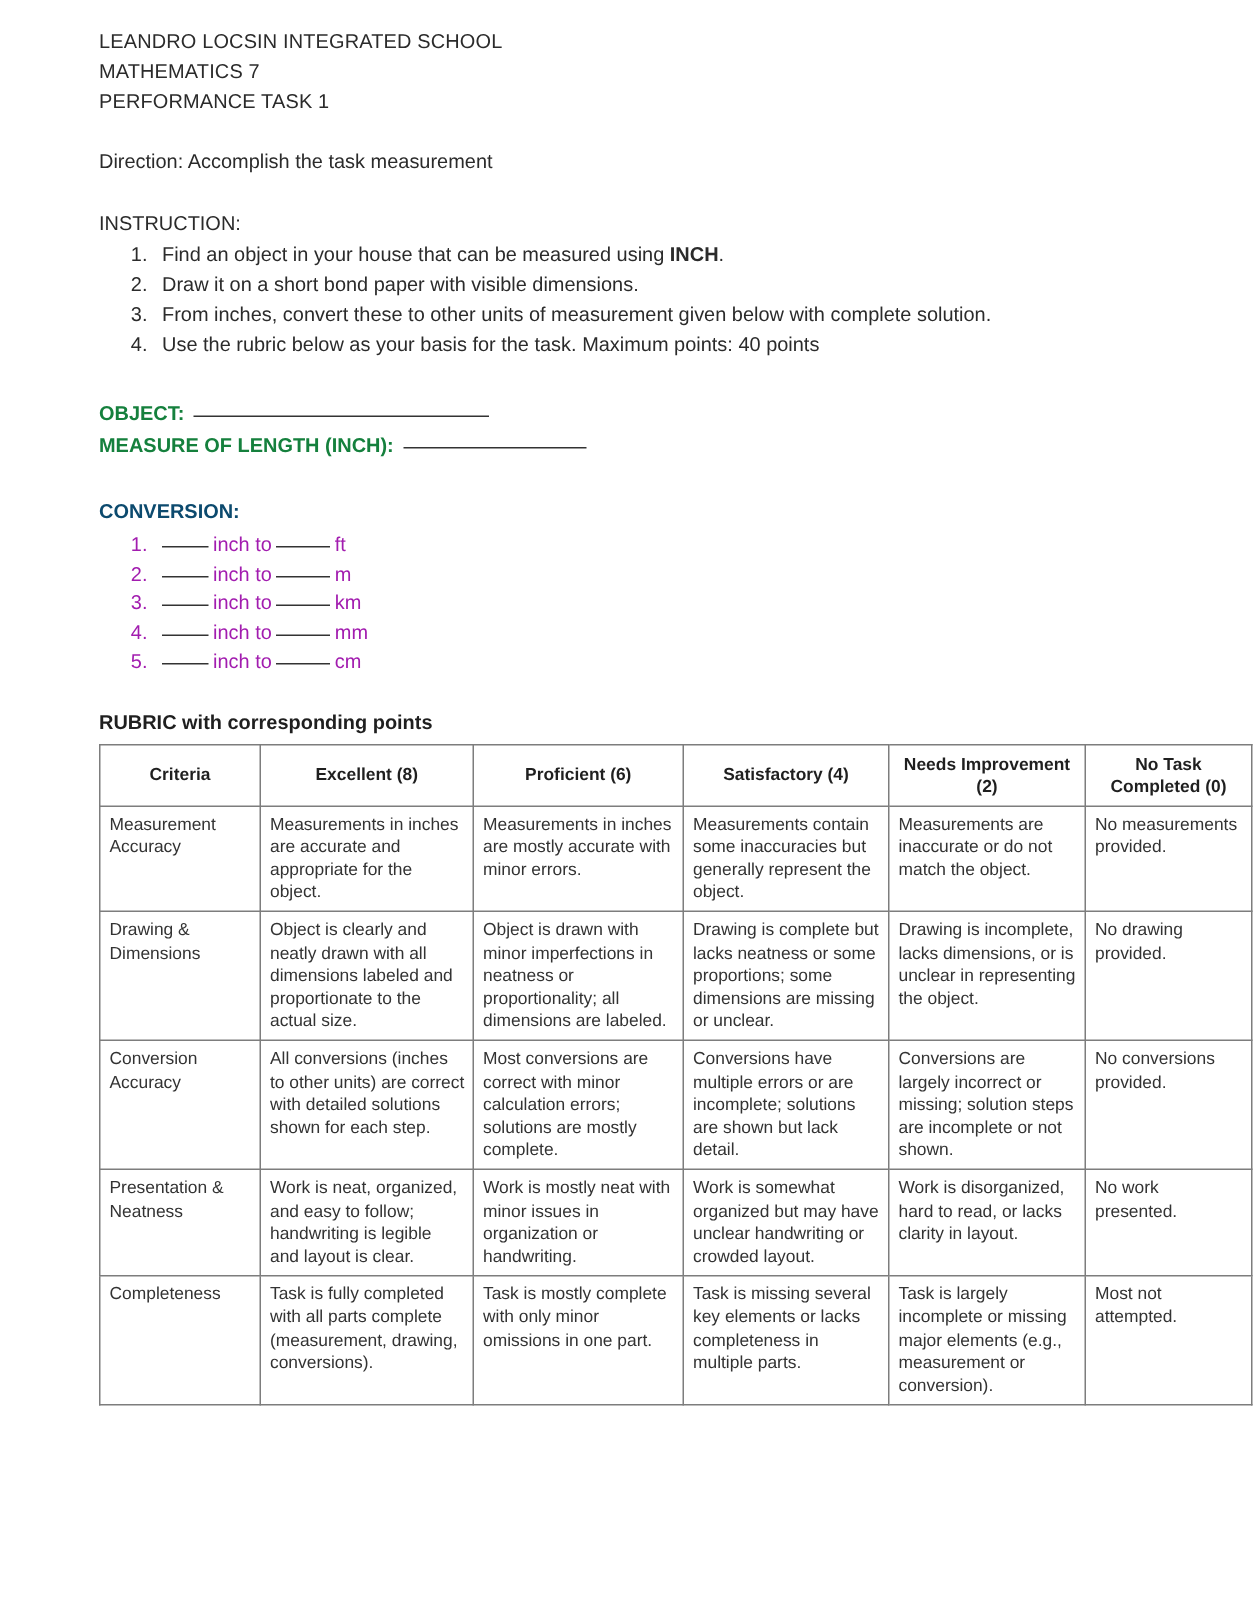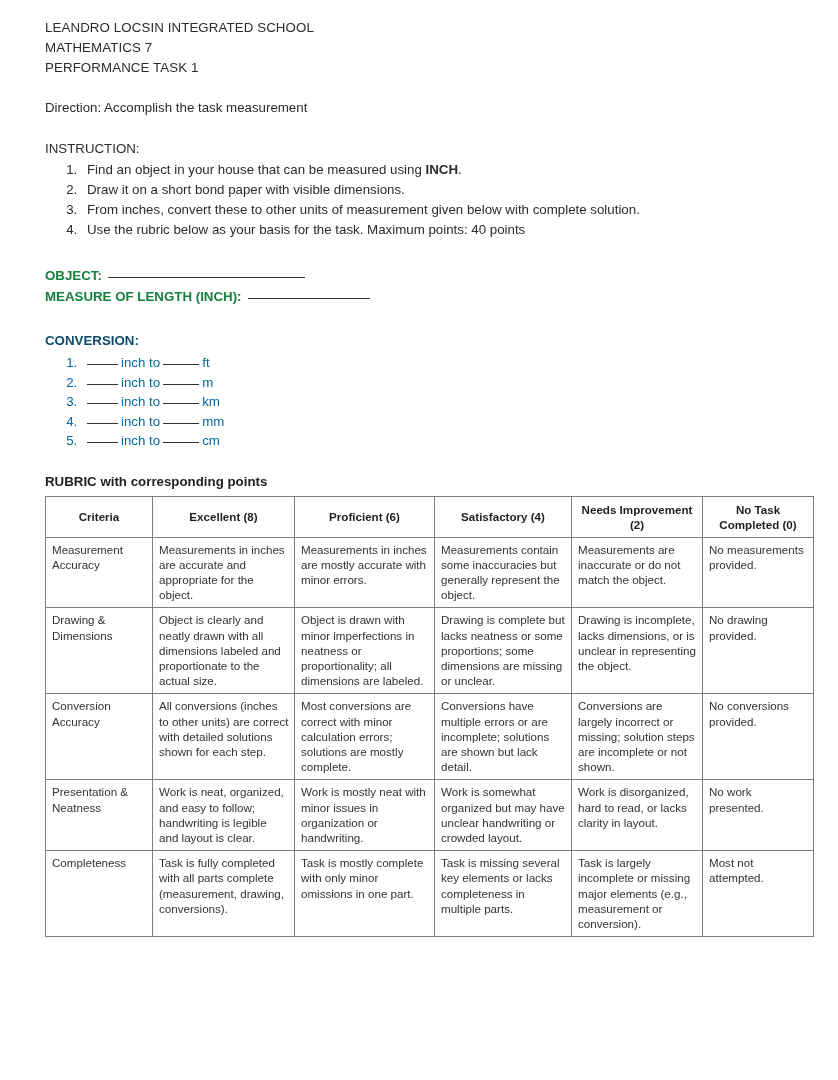--- a/index.html
+++ b/index.html
@@ -18,7 +18,7 @@
   .page {
     width: 838px;
     height: 848px;
-    padding: 18px 26px 0 45px;
+    padding: 18px 26px 0 66px;
     position: relative;
   }
 

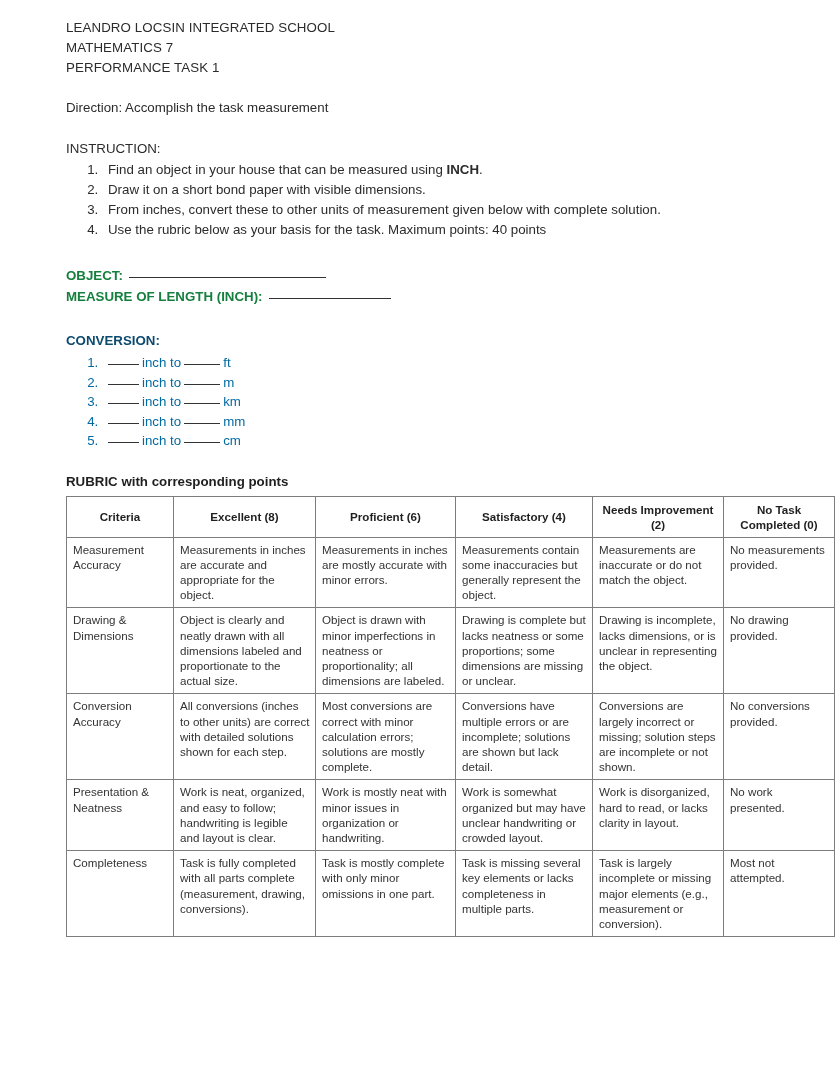--- a/index.html
+++ b/index.html
@@ -89,7 +89,7 @@
     padding-left: 36px;
     font-size: 13.3px;
     line-height: 19.5px;
-    color: #0369a1;
+    color: #a21caf;
   }
   ol.convlist li { padding-left: 6px; }
   .cblank-a {

